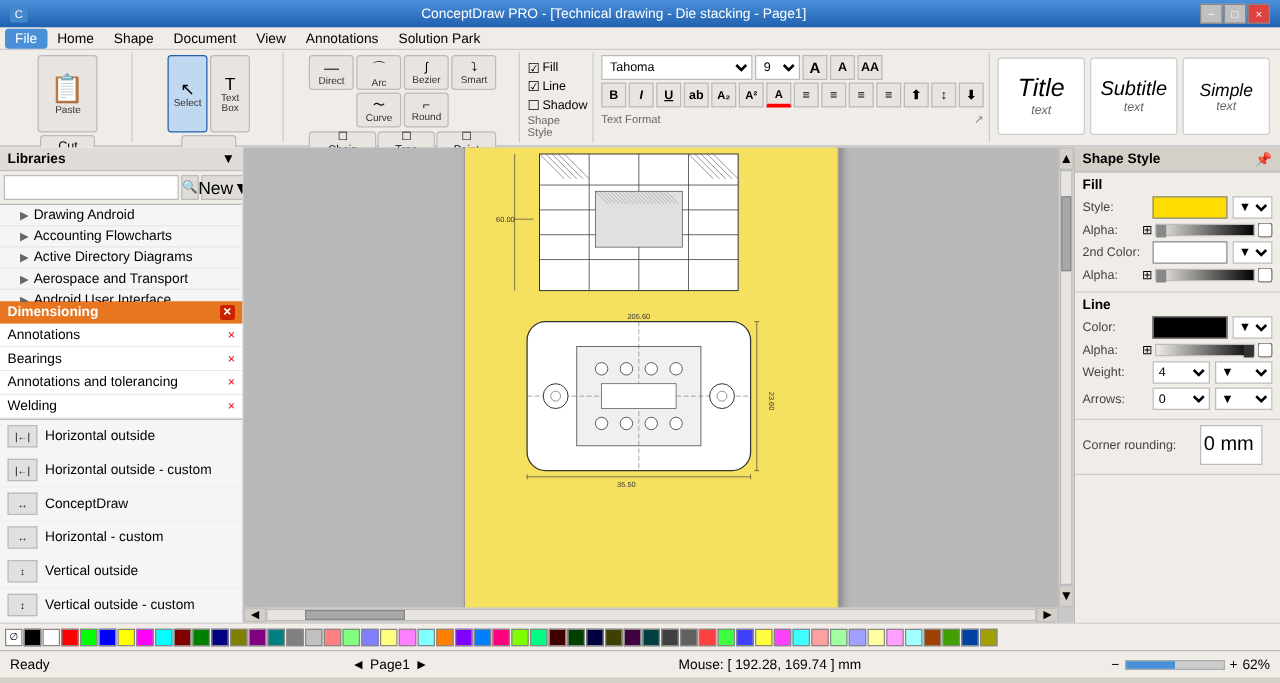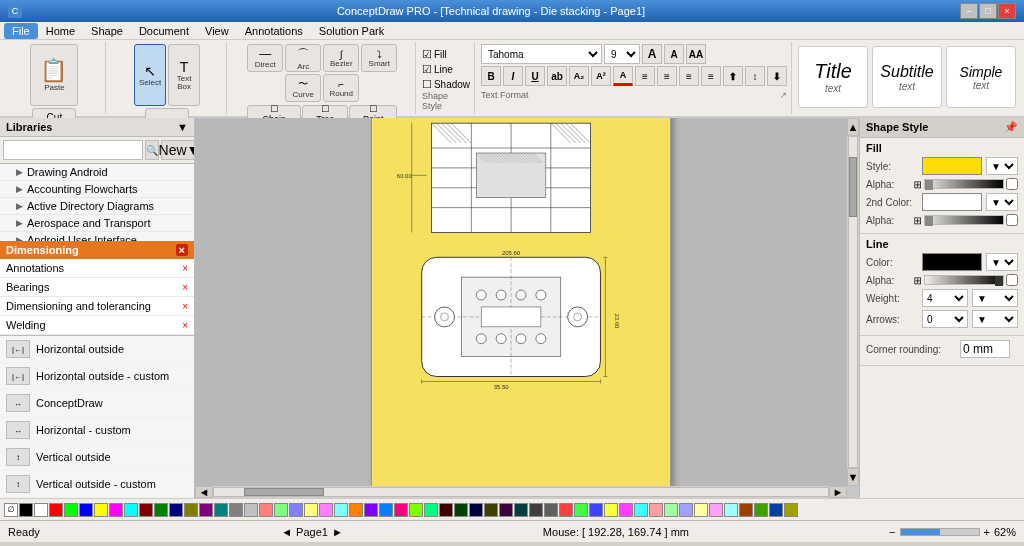--- a/index.html
+++ b/index.html
@@ -655,7 +655,7 @@
         <span class="dim-close">×</span>
       </div>
       <div class="dim-item">
-        <span>Dimensioning and tolerancing</span>
+        <span>Annotations and tolerancing</span>
         <span class="dim-close">×</span>
       </div>
       <div class="dim-item">

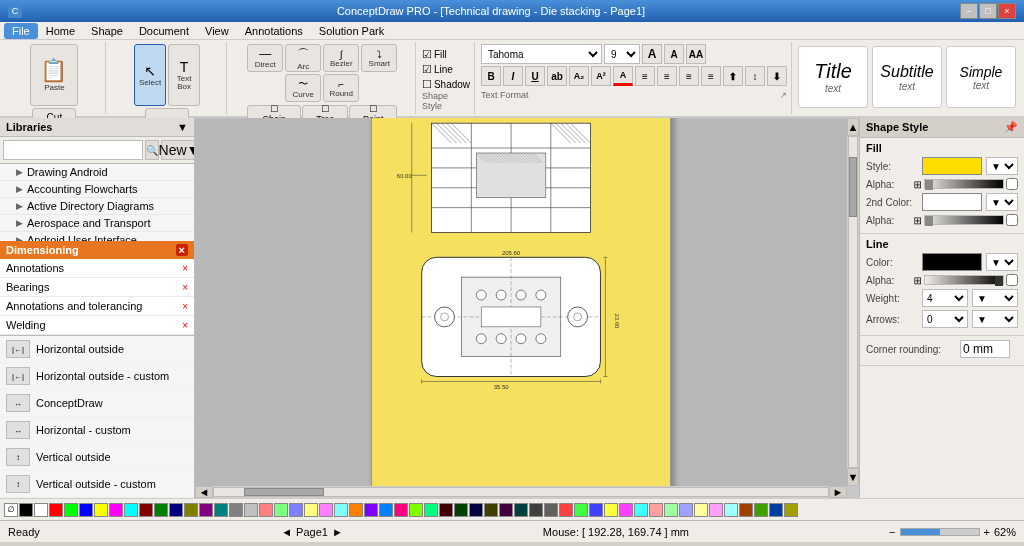--- a/index.html
+++ b/index.html
@@ -351,8 +351,8 @@
     }
     .panel-input {
       width: 60px;
-      height: 18px;
-      font-size: 12px;
+      height: 32px;
+      font-size: 16px;
       border: 1px solid #bbb;
       padding: 0 2px;
     }

